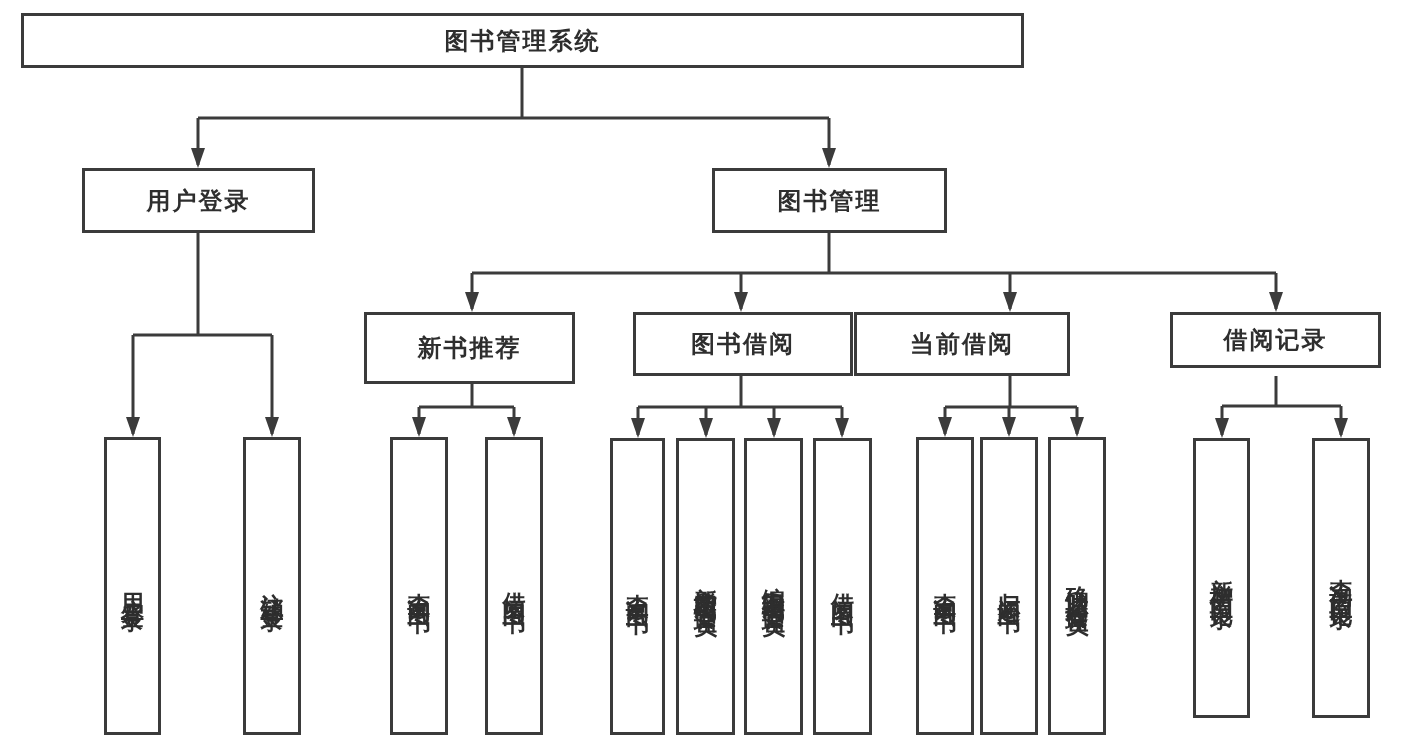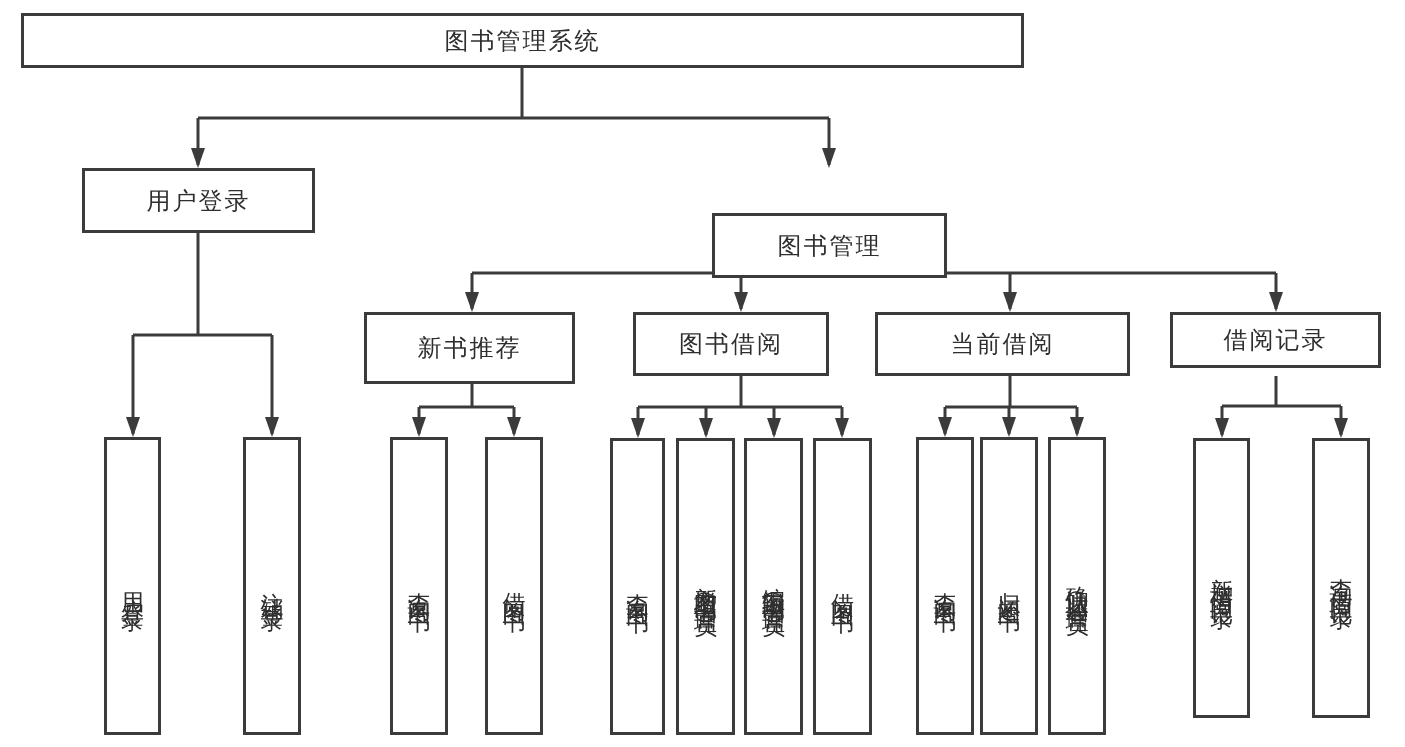--- a/index.html
+++ b/index.html
@@ -41,6 +41,7 @@
     align-items: center;
     justify-content: center;
     text-align: right;
+    font-weight: bold;
   }
   .node.h {
     font-size: 24px;

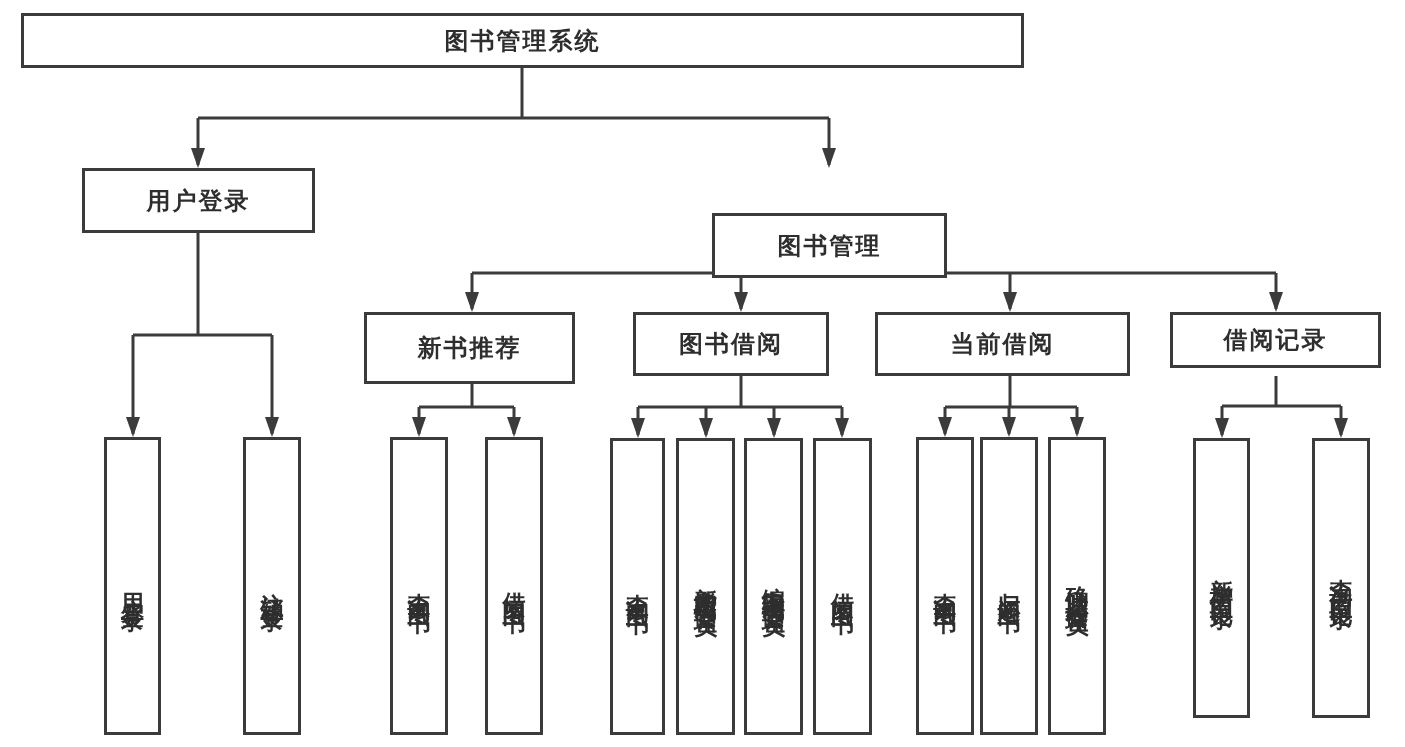--- a/index.html
+++ b/index.html
@@ -128,7 +128,7 @@
   <div id="nodes-layer">
       <div class="node h" style="left: 21px; top: 13px; width: 1003px; height: 55px;">图书管理系统</div>
       <div class="node h" style="left: 82px; top: 168px; width: 233px; height: 65px;">用户登录</div>
-      <div class="node h" style="left: 712px; top: 168px; width: 235px; height: 65px; margin-top: 45px;">图书管理</div>
+      <div class="node h" style="left: 712px; top: 168px; width: 235px; height: 65px;">图书管理</div>
       <div class="node h" style="left: 364px; top: 312px; width: 211px; height: 72px;">新书推荐</div>
       <div class="node h" style="left: 633px; top: 312px; width: 196px; height: 64px;">图书借阅</div>
       <div class="node h" style="left: 875px; top: 312px; width: 255px; height: 64px;">当前借阅</div>

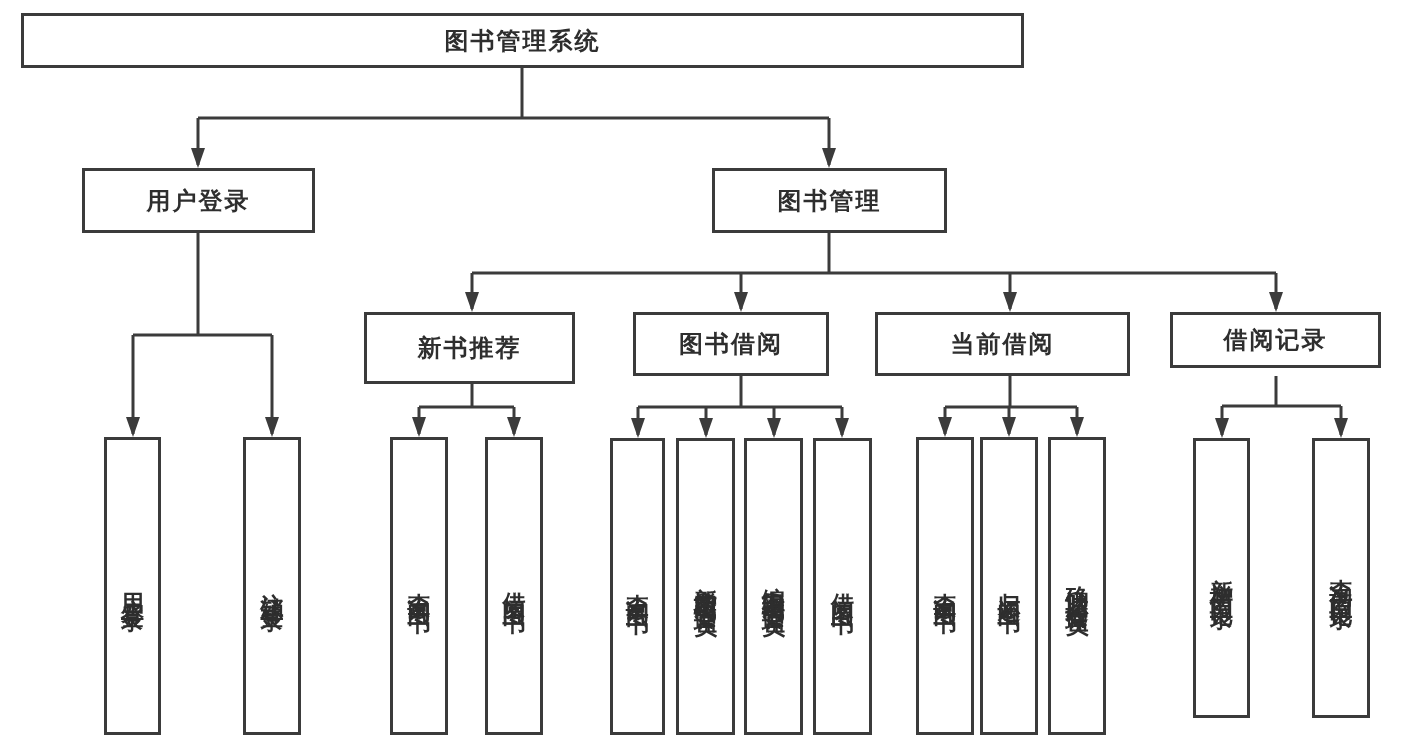--- a/index.html
+++ b/index.html
@@ -130,7 +130,7 @@
       <div class="node h" style="left: 82px; top: 168px; width: 233px; height: 65px;">用户登录</div>
       <div class="node h" style="left: 712px; top: 168px; width: 235px; height: 65px;">图书管理</div>
       <div class="node h" style="left: 364px; top: 312px; width: 211px; height: 72px;">新书推荐</div>
-      <div class="node h" style="left: 633px; top: 312px; width: 196px; height: 64px;">图书借阅</div>
+      <div class="node h" style="left: 633px; top: 312px; width: 220px; height: 64px;">图书借阅</div>
       <div class="node h" style="left: 875px; top: 312px; width: 255px; height: 64px;">当前借阅</div>
       <div class="node h" style="left: 1170px; top: 312px; width: 211px; height: 56px;">借阅记录</div>
       <div class="node v" style="left: 104px; top: 437px; width: 57px; height: 298px;">用户登录</div>

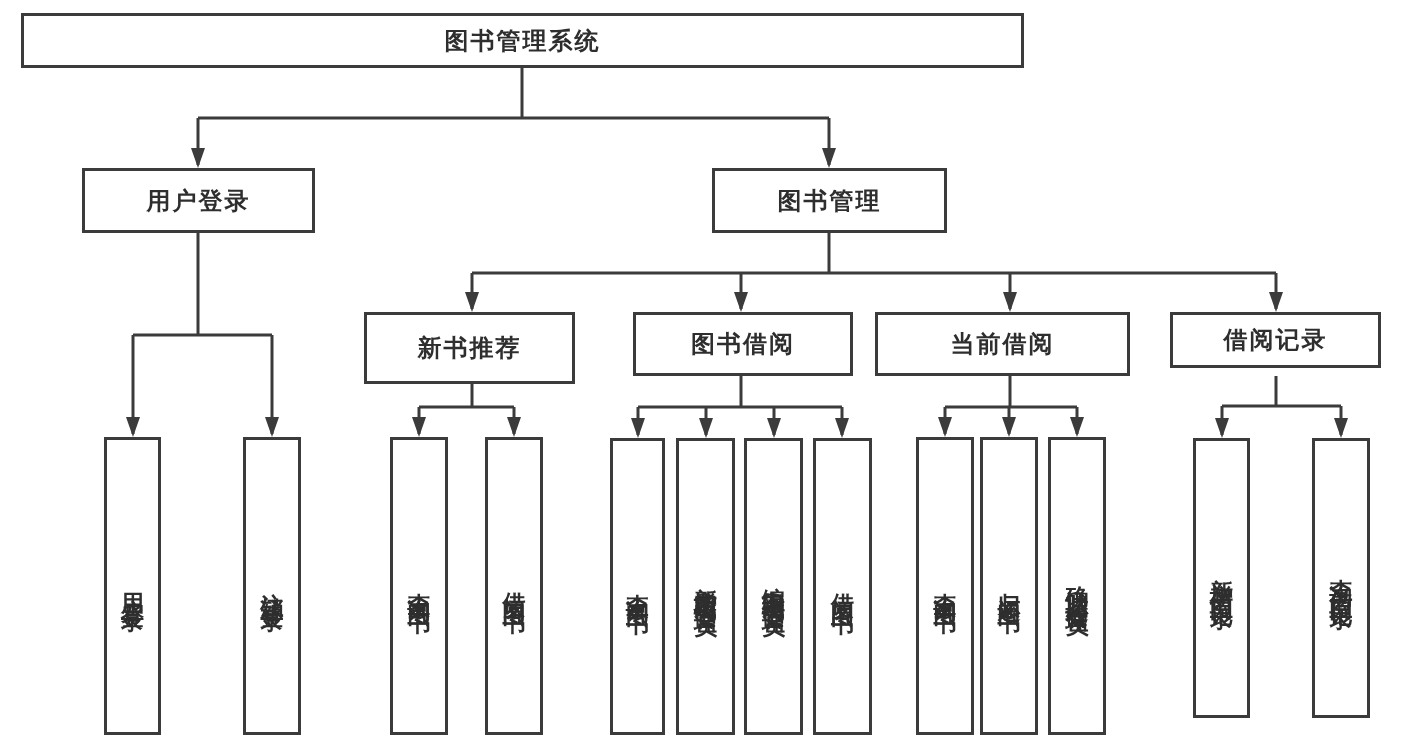--- a/index.html
+++ b/index.html
@@ -131,7 +131,7 @@
       <div class="node h" style="left: 712px; top: 168px; width: 235px; height: 65px;">图书管理</div>
       <div class="node h" style="left: 364px; top: 312px; width: 211px; height: 72px;">新书推荐</div>
       <div class="node h" style="left: 633px; top: 312px; width: 220px; height: 64px;">图书借阅</div>
-      <div class="node h" style="left: 875px; top: 312px; width: 255px; height: 64px;">当前借阅</div>
+      <div class="node h" style="left: 854px; top: 312px; width: 216px; height: 64px;">当前借阅</div>
       <div class="node h" style="left: 1170px; top: 312px; width: 211px; height: 56px;">借阅记录</div>
       <div class="node v" style="left: 104px; top: 437px; width: 57px; height: 298px;">用户登录</div>
       <div class="node v" style="left: 243px; top: 437px; width: 58px; height: 298px;">注销登录</div>

